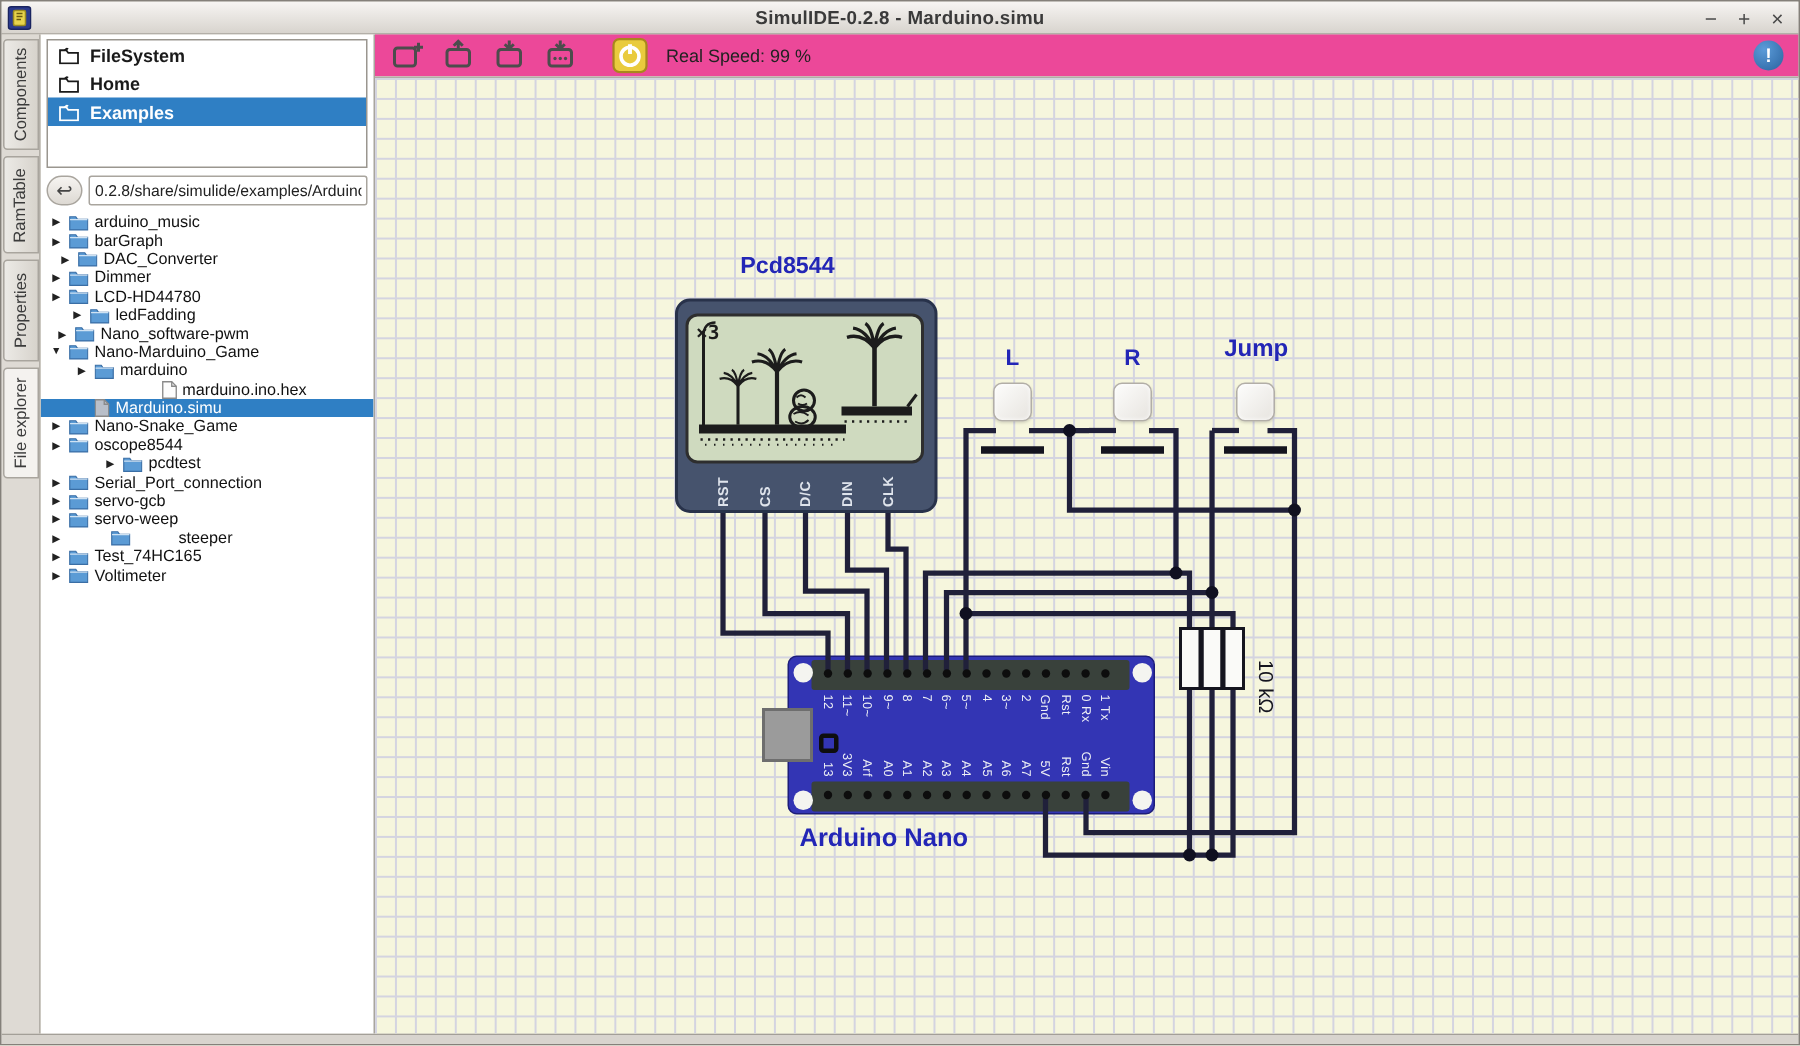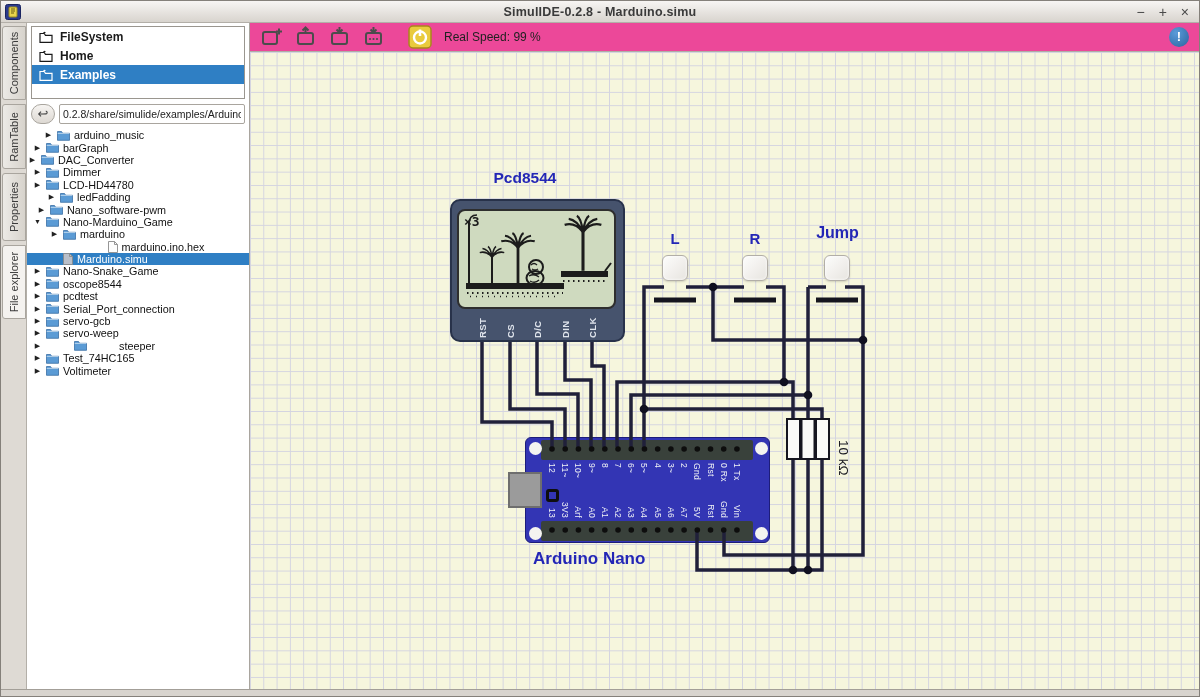--- a/index.html
+++ b/index.html
@@ -24,7 +24,7 @@
   .vtab.active { background:#f4f2ef; }
   
   .explorer { width:223px; background:#ffffff; border-right:1px solid #a9a59e; display:flex; flex-direction:column; }
-  .places { border:1px solid #9a968f; margin:3px 4px 2px 4px; height:73px; background:#fff; }
+  .places { border:1px solid #9a968f; margin:3px 4px 2px 4px; height:86px; background:#fff; }
   .prow { height:19px; display:flex; align-items:center; gap:7px; padding-left:7px;
           font-weight:bold; font-size:12px; color:#1a1a1a; }
   .prow.sel { background:#2f7fc4; color:#fff; }

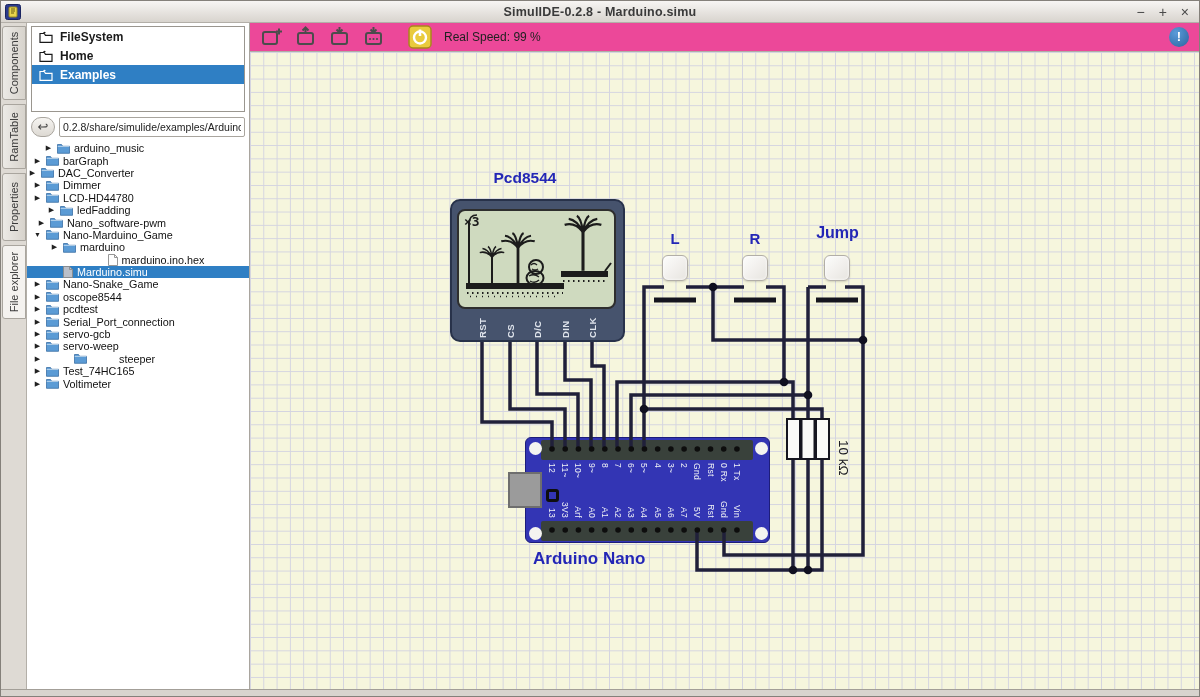--- a/index.html
+++ b/index.html
@@ -147,7 +147,7 @@
         <input class="pathinput" type="text" value="0.2.8/share/simulide/examples/Arduino" style="">
       </div>
       <div class="tree" id="tree">
-          <div class="trow" style="padding-left: 17px;">
+          <div class="trow" style="padding-left: 6px;">
             <span class="arr">▶</span>
             <span class="ticon">
               <svg width="13" height="11" viewBox="0 0 13 11">

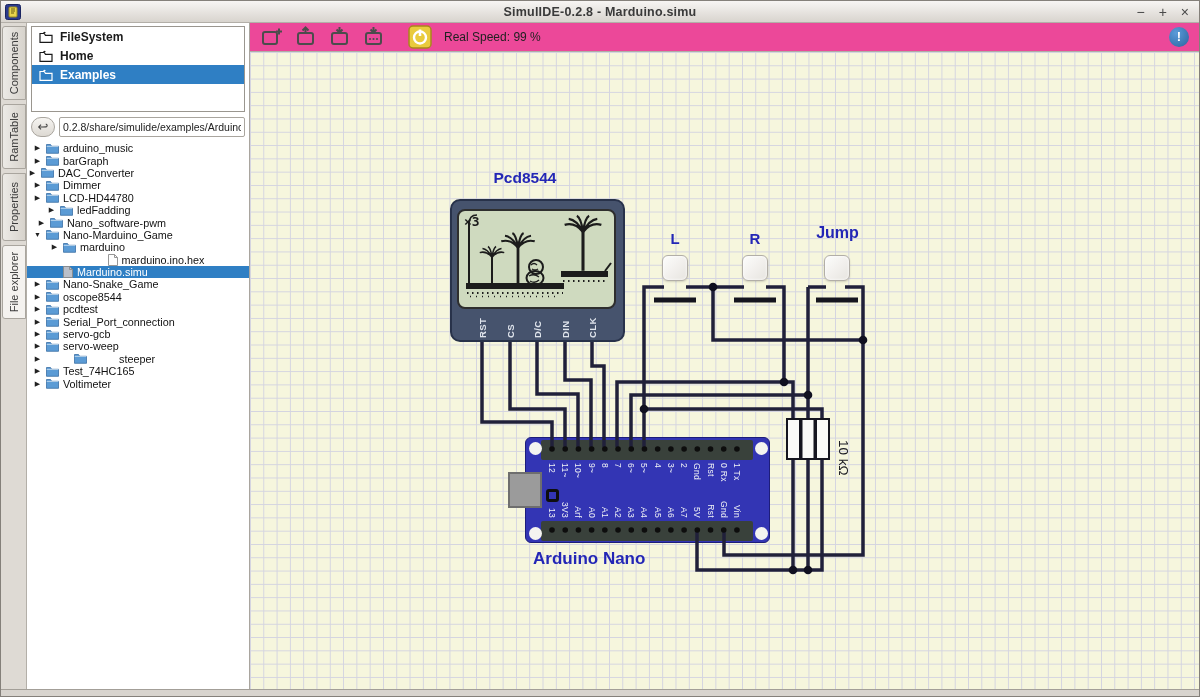--- a/index.html
+++ b/index.html
@@ -167,7 +167,7 @@
             </span>
             <span>barGraph</span>
           </div>
-          <div class="trow" style="padding-left: 1px;">
+          <div class="trow" style="padding-left: 12px;">
             <span class="arr">▶</span>
             <span class="ticon">
               <svg width="13" height="11" viewBox="0 0 13 11">

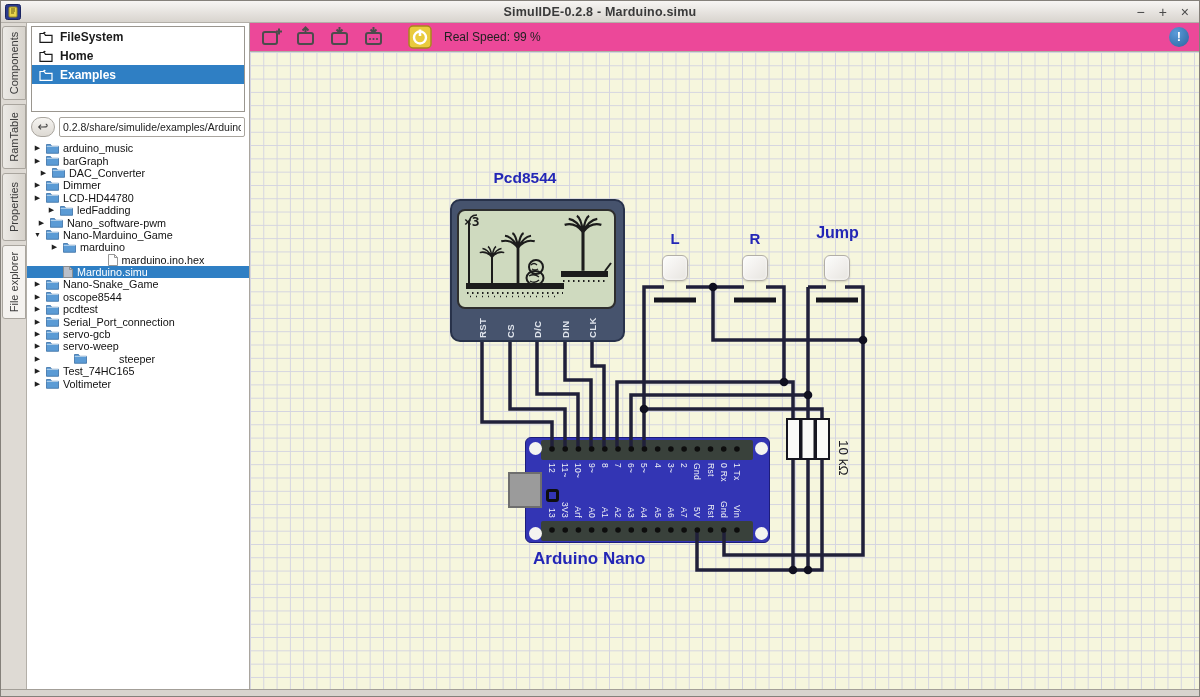--- a/index.html
+++ b/index.html
@@ -277,7 +277,7 @@
             </span>
             <span>oscope8544</span>
           </div>
-          <div class="trow" style="padding-left: 6px;">
+          <div class="trow" style="padding-left: 6px; margin-left: 36px;">
             <span class="arr">▶</span>
             <span class="ticon">
               <svg width="13" height="11" viewBox="0 0 13 11">

